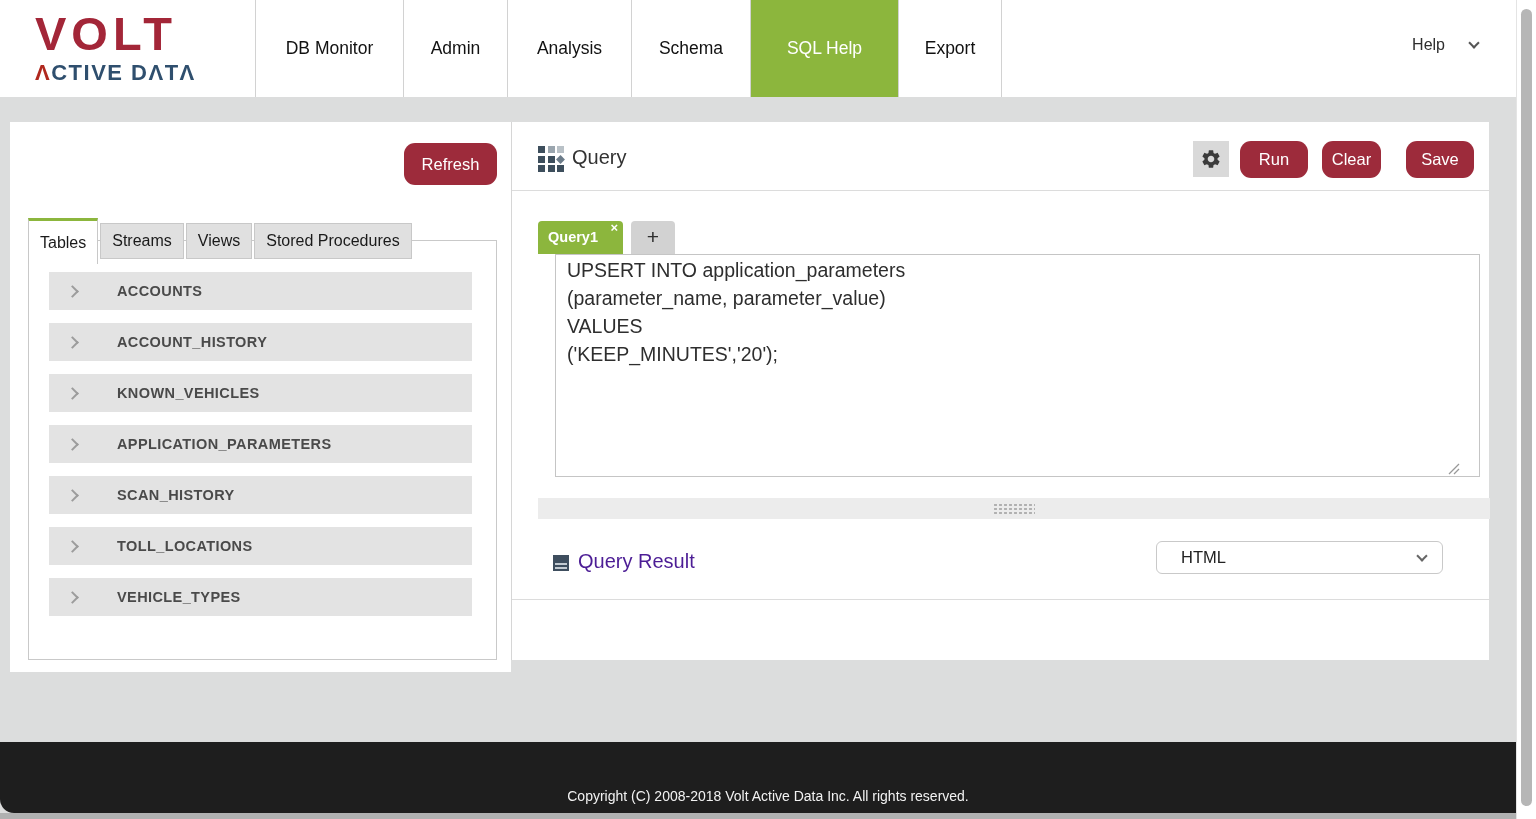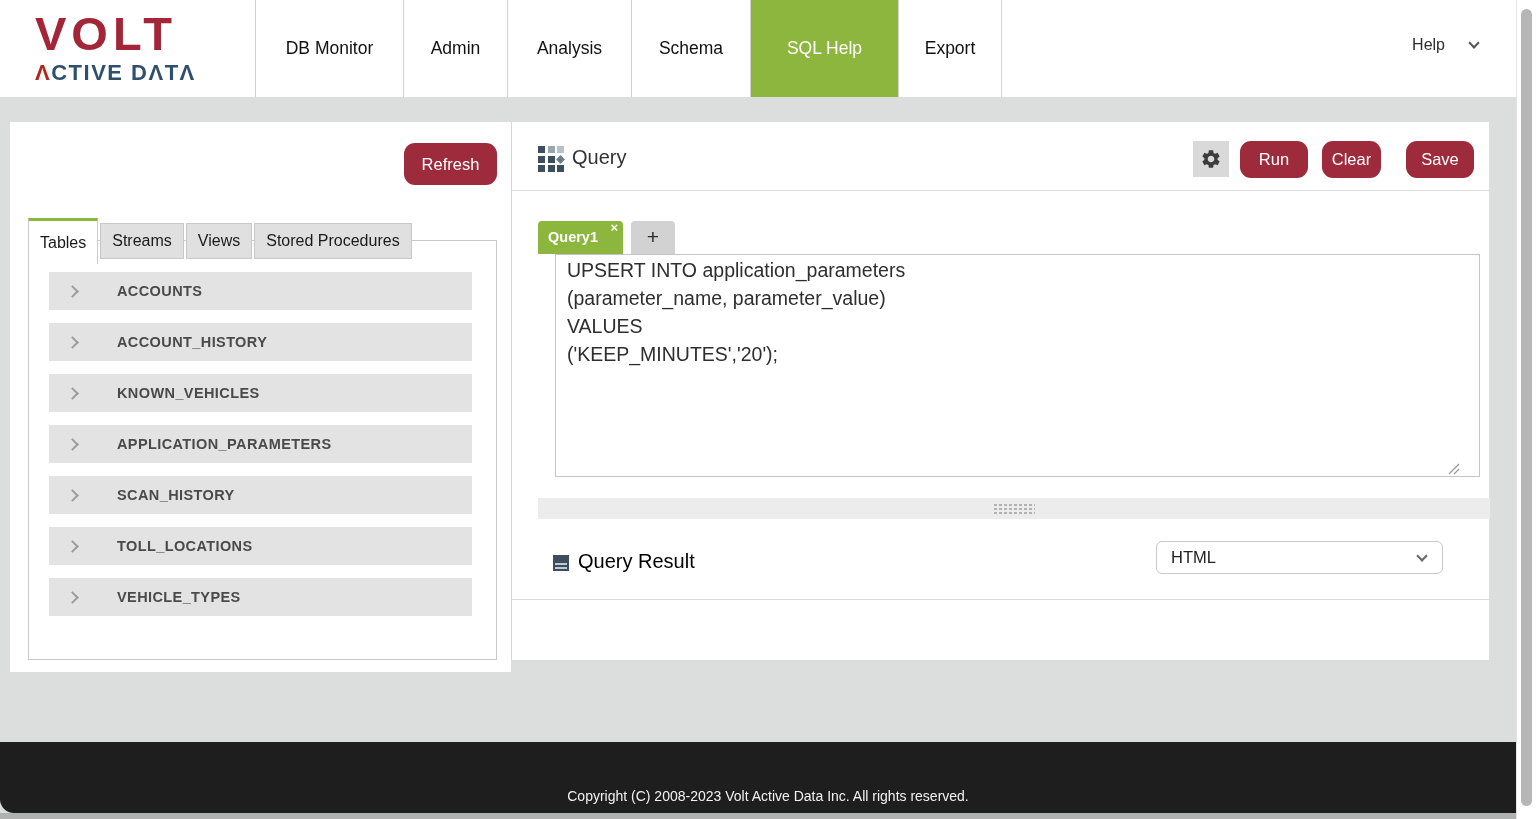--- a/index.html
+++ b/index.html
@@ -82,7 +82,7 @@
   .result-icon { position:absolute; left:41px; top:433px; width:16px; height:16px; background:#3e4e5e; }
   .result-icon i { position:absolute; left:2px; width:12px; height:2px; background:#c3cbd2; }
   .result-icon .l1 { top:8px; } .result-icon .l2 { top:12px; }
-  .result-title { position:absolute; left:66px; top:428px; font-size:20px; color:#000000; }
+  .result-title { position:absolute; left:66px; top:428px; font-size:20px; color:#4c1d95; }
   .format-select { position:absolute; left:644px; top:419px; width:287px; height:33px; background:#fff;
                    border:1px solid #c9c9c9; border-radius:6px; font-size:16.5px; color:#222;
                    display:flex; align-items:center; padding-left:14px; cursor:pointer; }

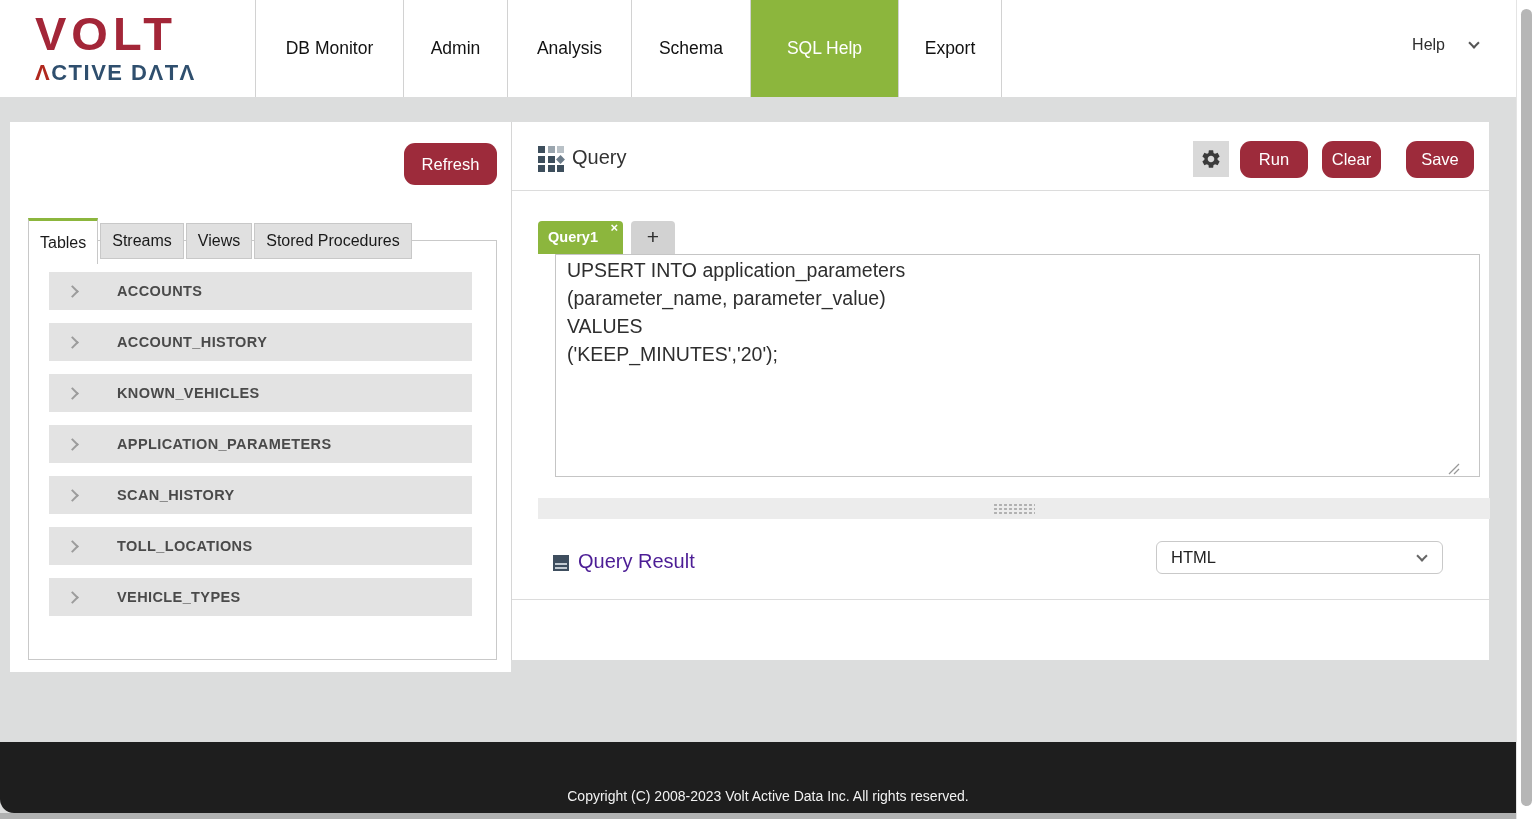--- a/index.html
+++ b/index.html
@@ -85,7 +85,7 @@
   .result-title { position:absolute; left:66px; top:428px; font-size:20px; color:#4c1d95; }
   .format-select { position:absolute; left:644px; top:419px; width:287px; height:33px; background:#fff;
                    border:1px solid #c9c9c9; border-radius:6px; font-size:16.5px; color:#222;
-                   display:flex; align-items:center; padding-left:14px; cursor:pointer; }
+                   display:flex; align-items:center; padding-left:24px; cursor:pointer; }
   .format-select .chev-down { position:absolute; right:16px; border-color:#666; }
 
   

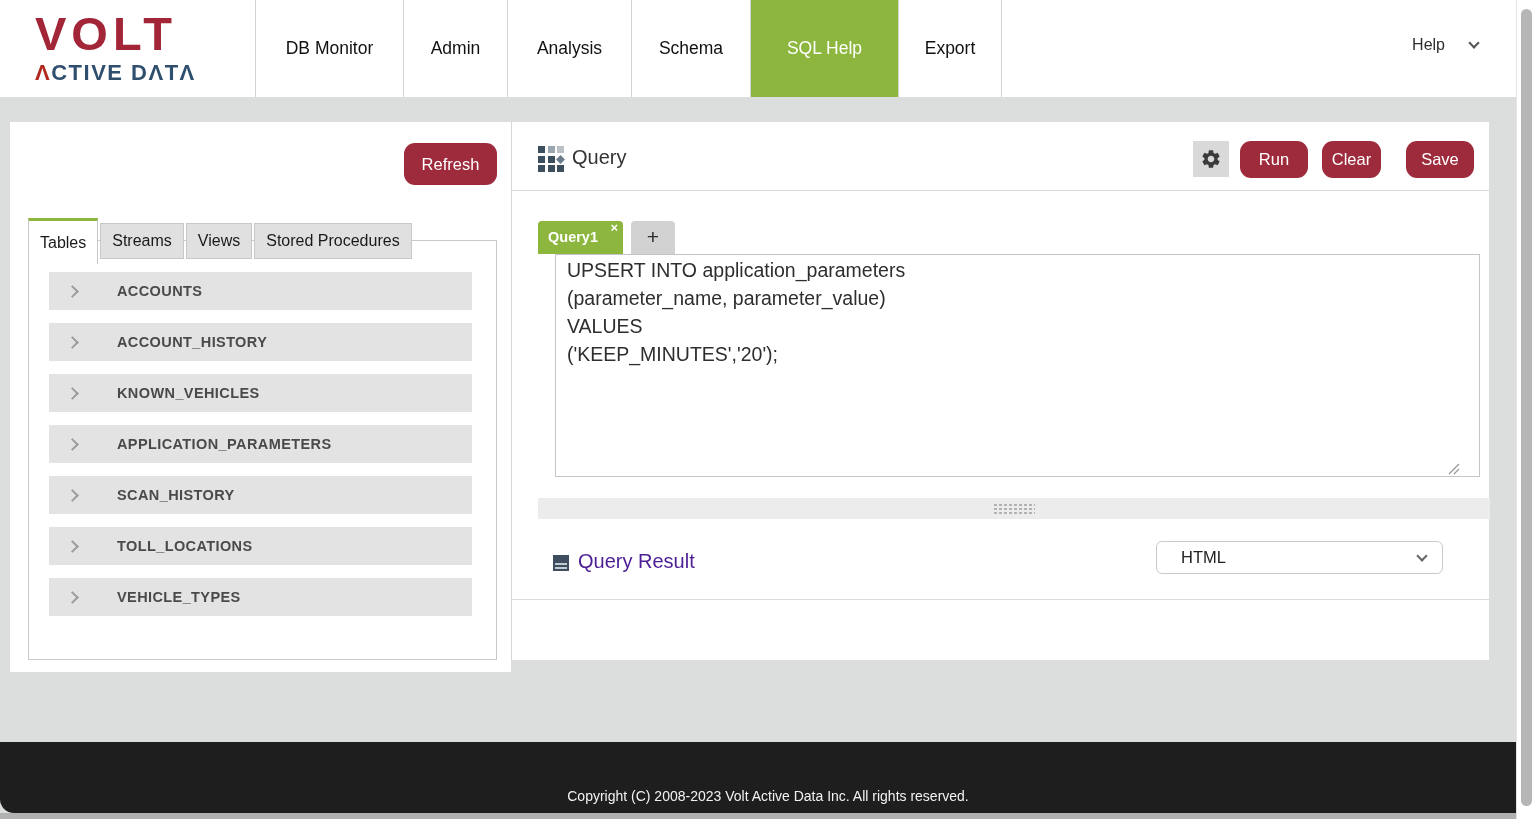--- a/index.html
+++ b/index.html
@@ -216,7 +216,7 @@
 
 <div class="bottom-strip"></div>
 <footer class="footer">
-  <div class="copyright">Copyright (C) 2008-2023 Volt Active Data Inc. All rights reserved.</div>
+  <div class="copyright">Copyright (C) 2008-2018 Volt Active Data Inc. All rights reserved.</div>
 </footer>
 <div class="scrollbar-track">
   <div class="scrollbar-thumb"></div>

